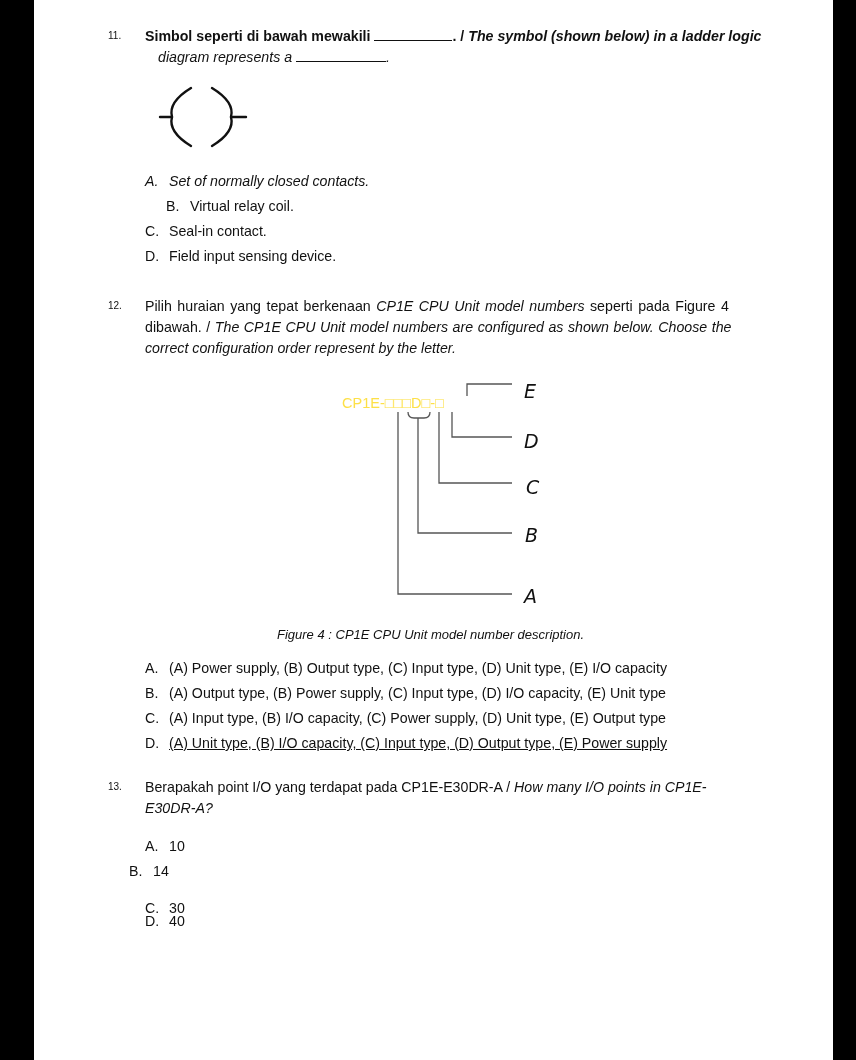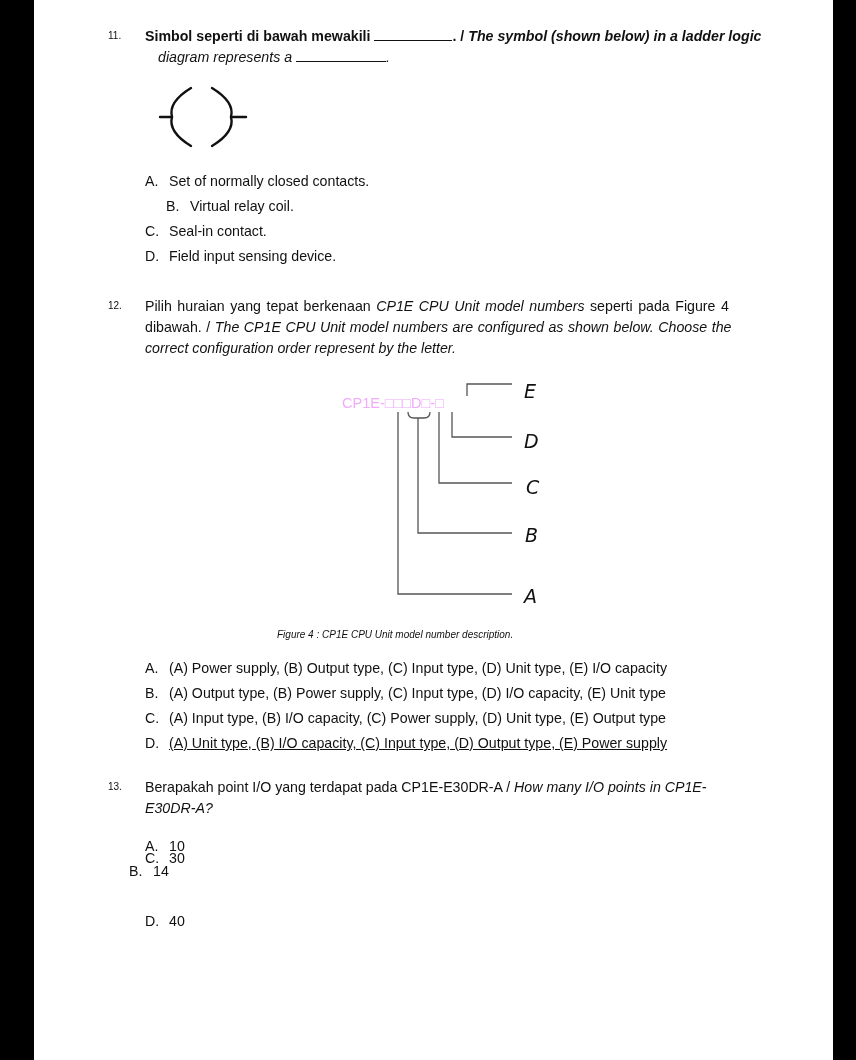--- a/index.html
+++ b/index.html
@@ -63,7 +63,7 @@
     </g>
   </svg>
 
-  <div class="opt" style="left:145px; top:171px;"><span class="lt">A.</span><span>Set of normally closed contacts.</span></div>
+  <div class="opt" style="left:145px; top:171px;font-style:italic;"><span class="lt">A.</span><span>Set of normally closed contacts.</span></div>
   <div class="opt" style="left:145px; top:196px;margin-left:21px;"><span class="lt">B.</span><span>Virtual relay coil.</span></div>
   <div class="opt" style="left:145px; top:221px;"><span class="lt">C.</span><span>Seal-in contact.</span></div>
   <div class="opt" style="left:145px; top:246px;"><span class="lt">D.</span><span>Field input sensing device.</span></div>

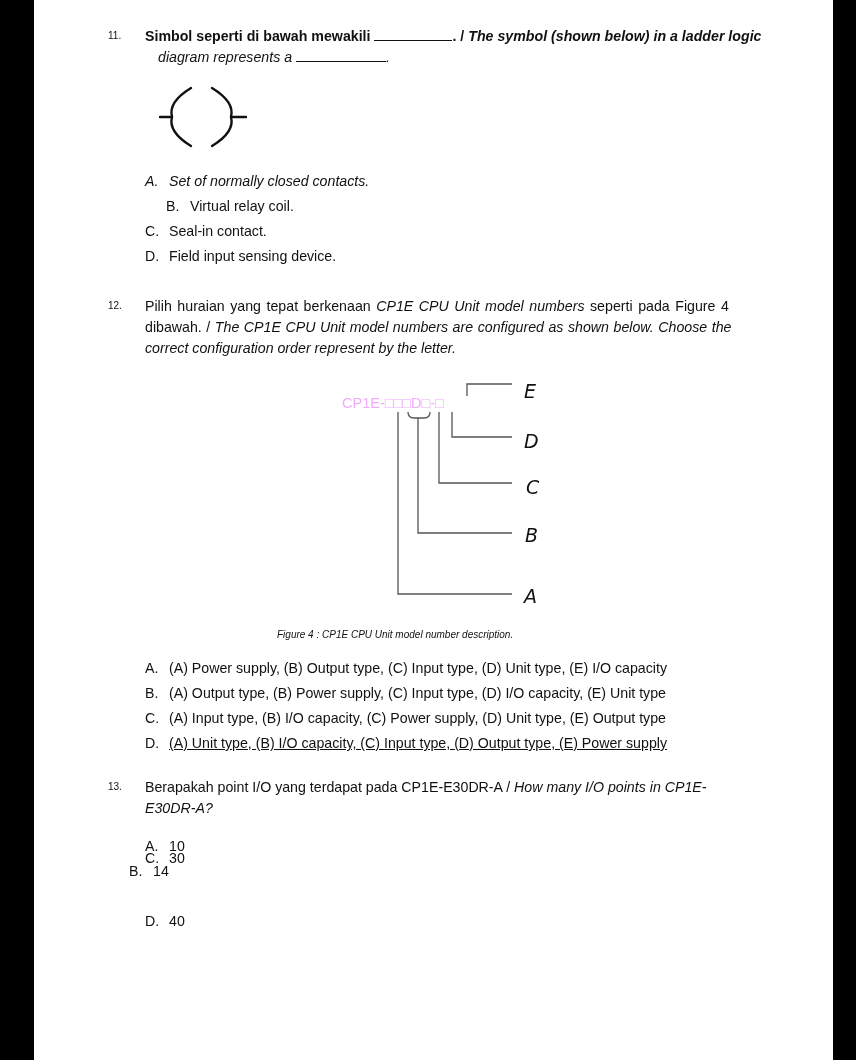--- a/index.html
+++ b/index.html
@@ -27,7 +27,7 @@
     .diag { position: absolute; left: 0; top: 0; }
     .code {
       position: absolute; left: 342px; top: 394px;
-      font-size: 14.5px; line-height: 18px; color: #f0abfc; white-space: nowrap;
+      font-size: 14.5px; line-height: 18px; color: #fde047; white-space: nowrap;
     }
     .lbl {
       position: absolute; font-family: "DejaVu Sans", sans-serif;

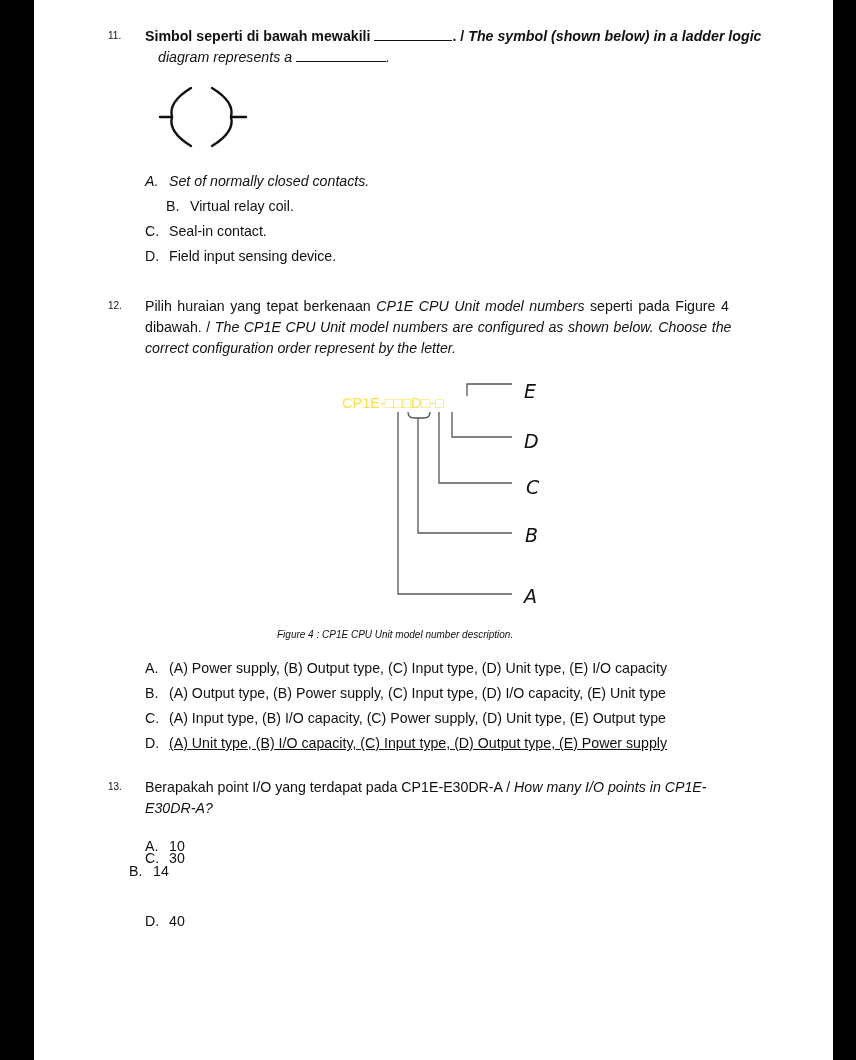--- a/index.html
+++ b/index.html
@@ -35,7 +35,7 @@
     }
     .caption {
       position: absolute; left: 277px; top: 625px;
-      font-size: 10px; font-style: italic; line-height: 20px; white-space: nowrap;
+      font-size: 13px; font-style: italic; line-height: 20px; white-space: nowrap;
     }
   </style>
 </head>

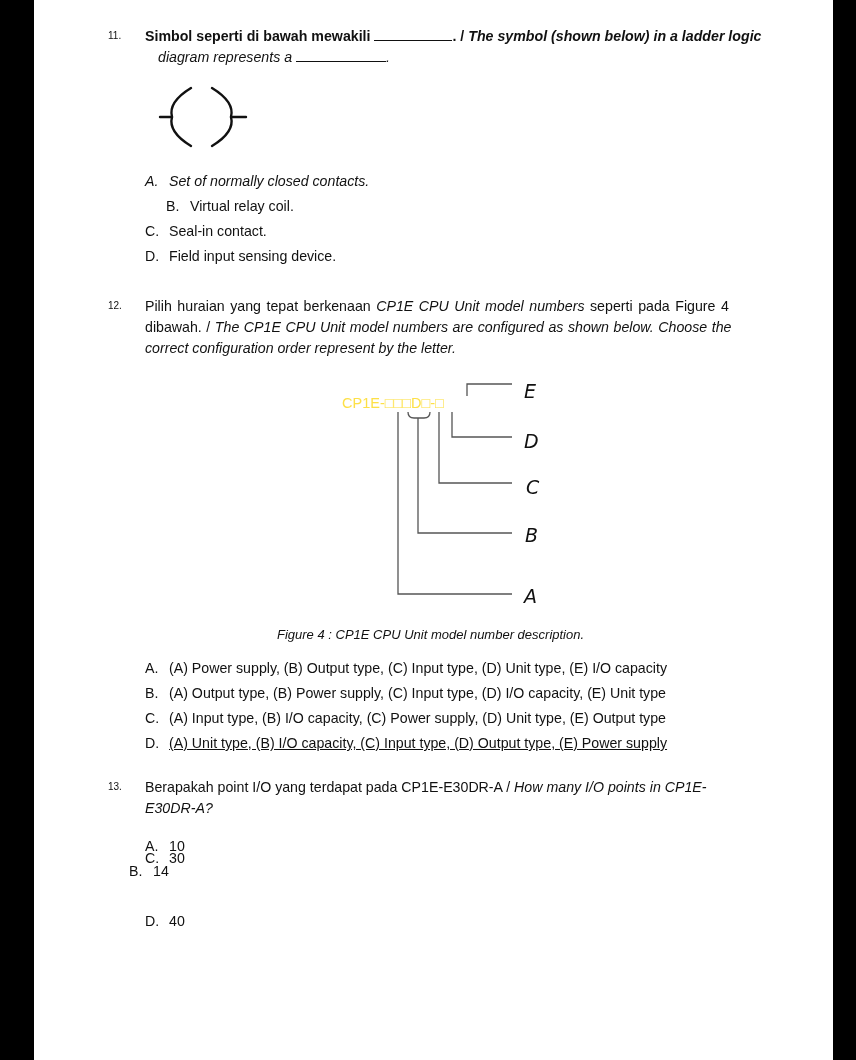--- a/index.html
+++ b/index.html
@@ -113,7 +113,7 @@
 
   <div class="opt" style="left:145px; top:836px;"><span class="lt">A.</span><span>10</span></div>
   <div class="opt" style="left:129px; top:861px;"><span class="lt">B.</span><span>14</span></div>
-  <div class="opt" style="left:145px; top:848px;"><span class="lt">C.</span><span>30</span></div>
+  <div class="opt" style="left:145px; top:898px;"><span class="lt">C.</span><span>30</span></div>
   <div class="opt" style="left:145px; top:911px;"><span class="lt">D.</span><span>40</span></div>
 </div>
 

